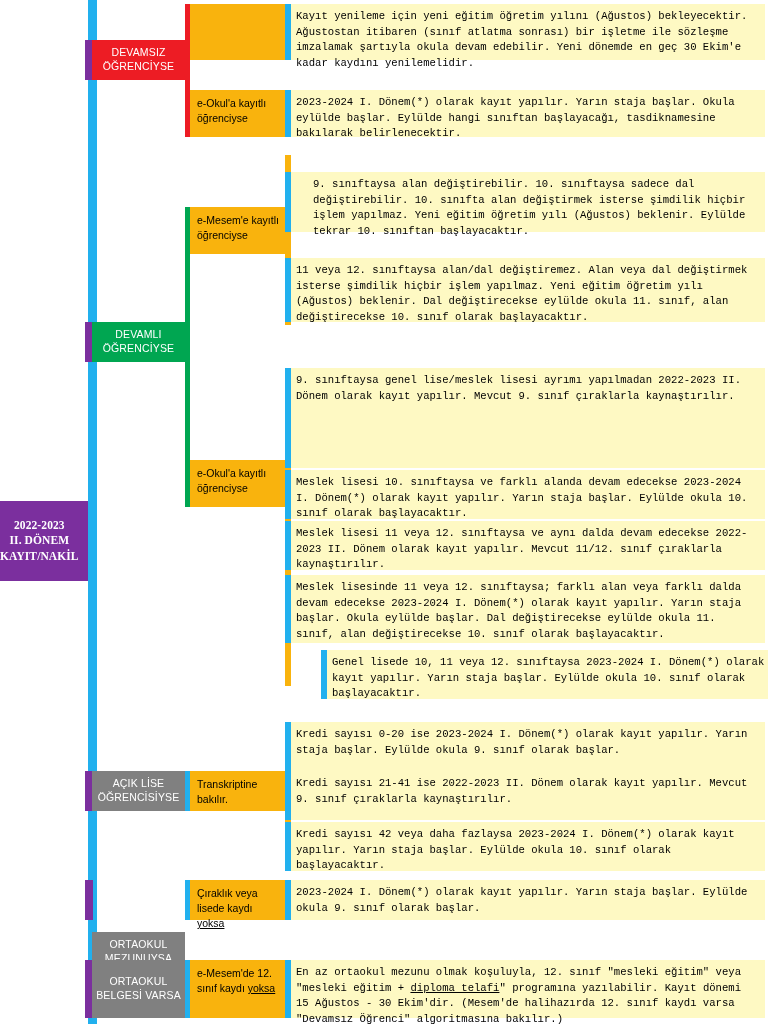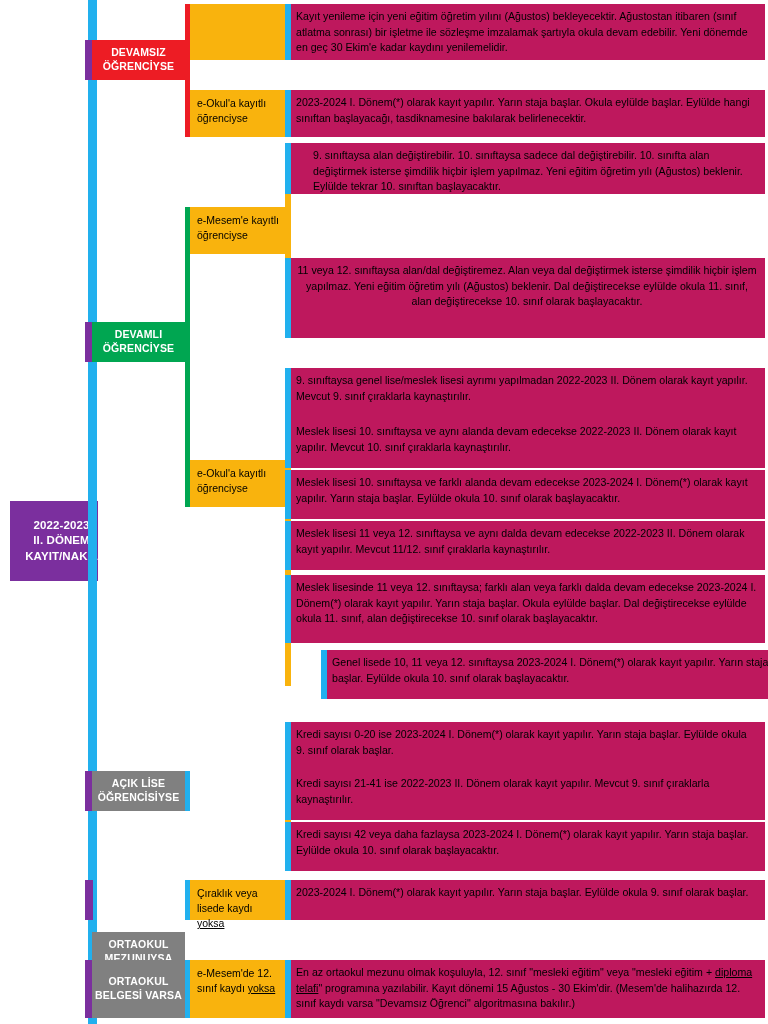--- a/index.html
+++ b/index.html
@@ -68,9 +68,10 @@
   
   .leaf {
     position:absolute; left:285px; width:480px;
-    background:#be185d; color:#000000;
+    background:#fef9c3; color:#000000;
     font-size:10.6px; line-height:1.47;
     padding:5px 7px 5px 11px;
+    font-family:Liberation Mono, monospace;
   }
   .leaf .tab {
     position:absolute; left:0; top:0; bottom:0; width:6px; background:#21b0ee;

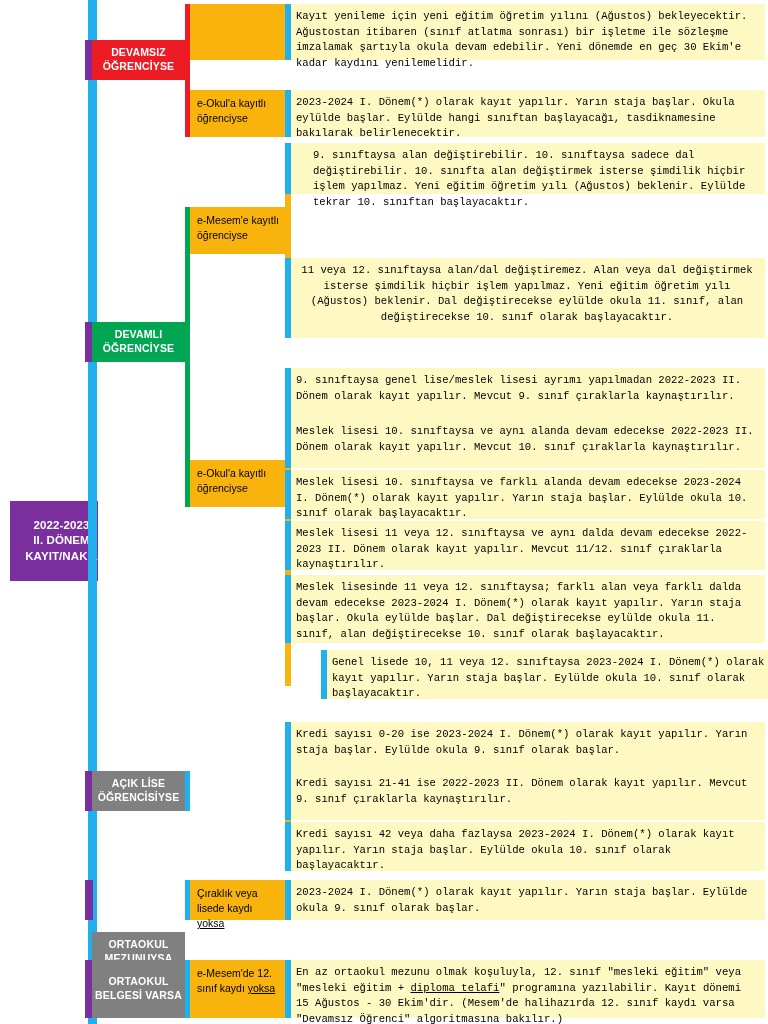--- a/index.html
+++ b/index.html
@@ -36,7 +36,7 @@
   
   .l2 {
     position:absolute; left:92px; width:93px;
-    color:#ffffff; font-size:10.5px; font-weight:bold;
+    color:#ffffff; font-size:10.5px; font-weight:normal;
     display:flex; align-items:center; justify-content:center; text-align:center;
     line-height:1.3; letter-spacing:.15px;
   }

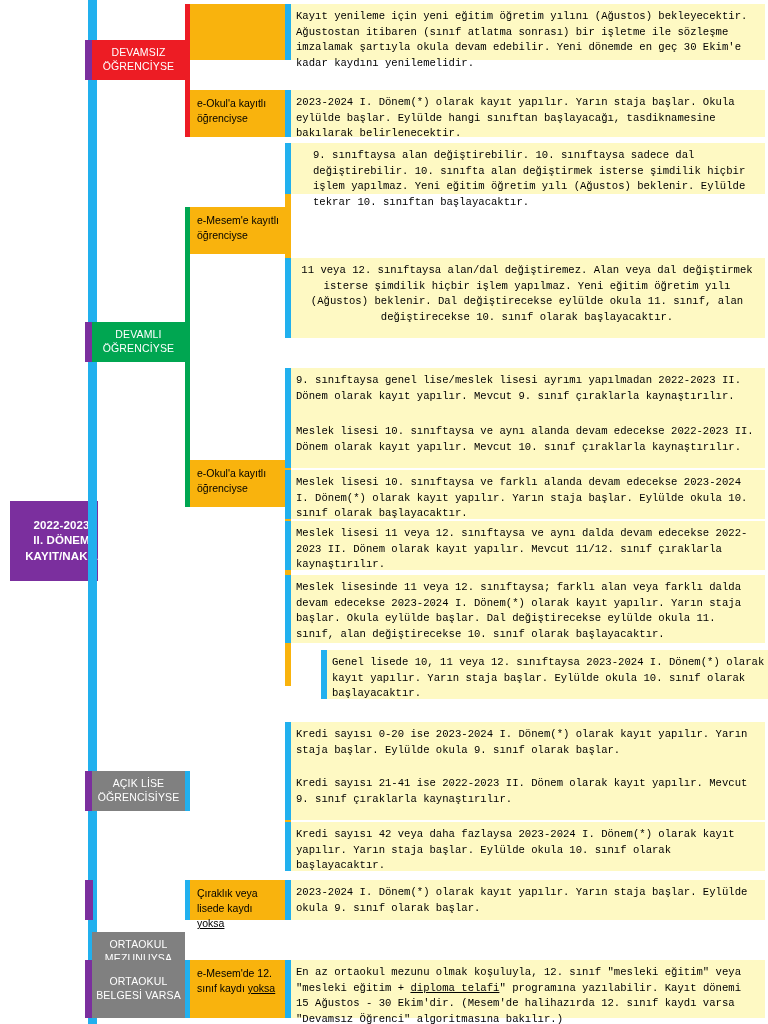--- a/index.html
+++ b/index.html
@@ -132,7 +132,7 @@
   </div>
   <div class="conn3 orange" style="top:155px;height:170px;"></div>
 
-  <div class="leaf" style="top:143px;height:51px;padding-left:28px;">
+  <div class="leaf" style="top:172px;height:60px;padding-left:28px;">
     <span class="tab"></span>
     <span>9. sınıftaysa alan değiştirebilir. 10. sınıftaysa sadece dal değiştirebilir. 10. sınıfta alan değiştirmek isterse şimdilik hiçbir işlem yapılmaz. Yeni eğitim öğretim yılı (Ağustos) beklenir. Eylülde tekrar 10. sınıftan başlayacaktır.</span>
   </div>

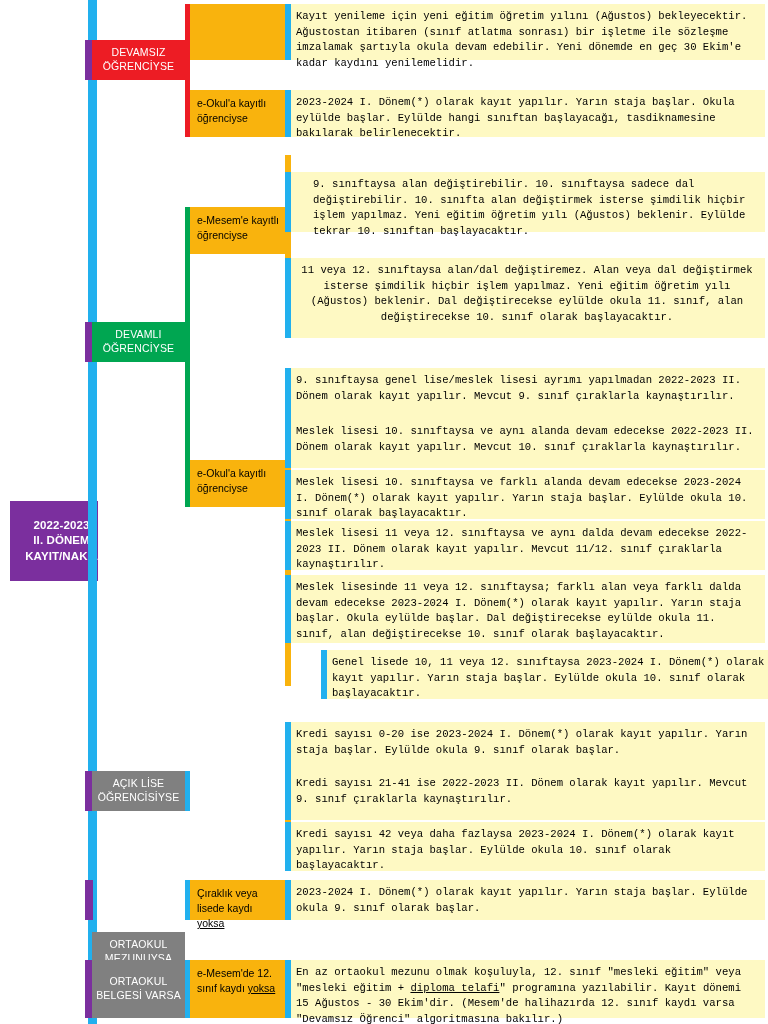--- a/index.html
+++ b/index.html
@@ -136,7 +136,7 @@
     <span class="tab"></span>
     <span>9. sınıftaysa alan değiştirebilir. 10. sınıftaysa sadece dal değiştirebilir. 10. sınıfta alan değiştirmek isterse şimdilik hiçbir işlem yapılmaz. Yeni eğitim öğretim yılı (Ağustos) beklenir. Eylülde tekrar 10. sınıftan başlayacaktır.</span>
   </div>
-  <div class="leaf" style="top:258px;height:80px;text-align:center;">
+  <div class="leaf" style="top:258px;height:64px;">
     <span class="tab"></span>
     <span>11 veya 12. sınıftaysa alan/dal değiştiremez. Alan veya dal değiştirmek isterse şimdilik hiçbir işlem yapılmaz. Yeni eğitim öğretim yılı (Ağustos) beklenir. Dal değiştirecekse eylülde okula 11. sınıf, alan değiştirecekse 10. sınıf olarak başlayacaktır.</span>
   </div>

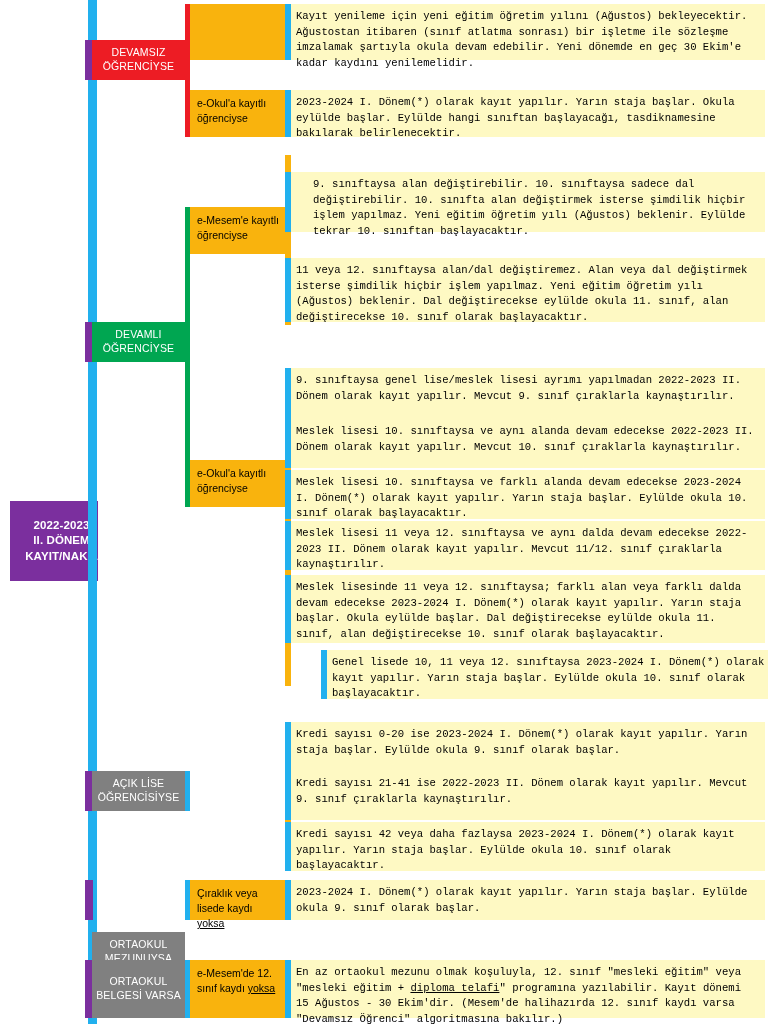--- a/index.html
+++ b/index.html
@@ -152,7 +152,6 @@
   </div>
   <div class="leaf" style="top:419px;height:49px;">
     <span class="tab"></span>
-    <span>Meslek lisesi 10. sınıftaysa ve aynı alanda devam edecekse 2022-2023 II. Dönem olarak kayıt yapılır. Mevcut 10. sınıf çıraklarla kaynaştırılır.</span>
   </div>
   <div class="leaf" style="top:470px;height:49px;">
     <span class="tab"></span>

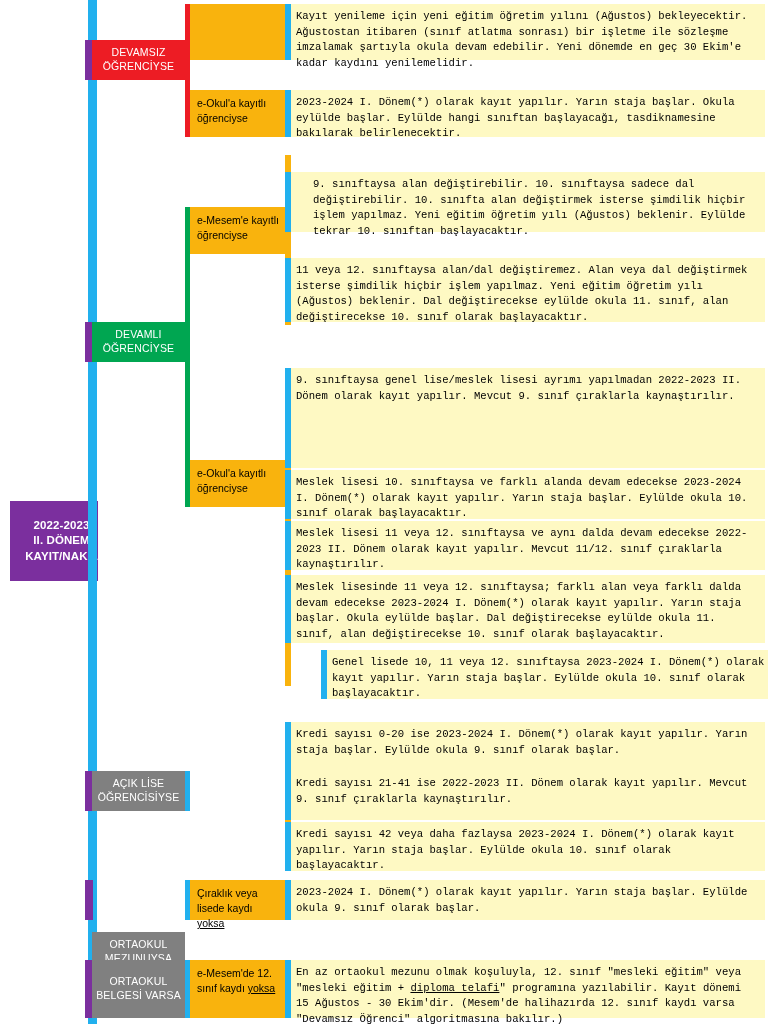--- a/index.html
+++ b/index.html
@@ -13,11 +13,12 @@
 
   
   .root-box {
-    position:absolute; left:10px; top:501px; width:88px; height:80px;
+    position:absolute; left:0; top:501px; width:88px; height:80px;
     background:#7b2f9e; color:#ffffff;
     font-size:11.5px; font-weight:bold; line-height:1.35;
-    display:flex; align-items:center; justify-content:flex-end; text-align:center;
+    display:flex; align-items:center; justify-content:flex-start; text-align:center;
     letter-spacing:.1px;
+    font-family:Liberation Serif, serif;
   }
   .root-box span { display:block; }
 

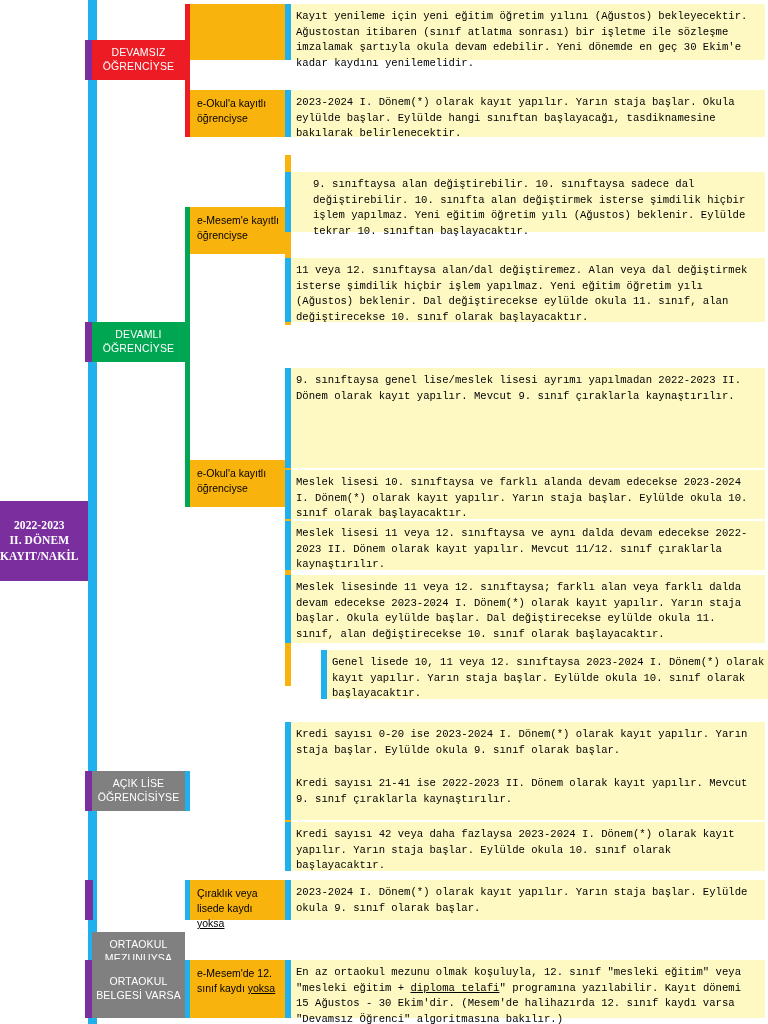--- a/index.html
+++ b/index.html
@@ -180,6 +180,9 @@
   </div>
   <div class="conn2 cyan" style="top:771px;height:40px;"></div>
 
+  <div class="l3" style="top:771px;height:40px;">
+    <span>Transkriptine bakılır.</span>
+  </div>
   <div class="conn3 orange" style="top:722px;height:135px;"></div>
 
   <div class="leaf" style="top:722px;height:49px;">

